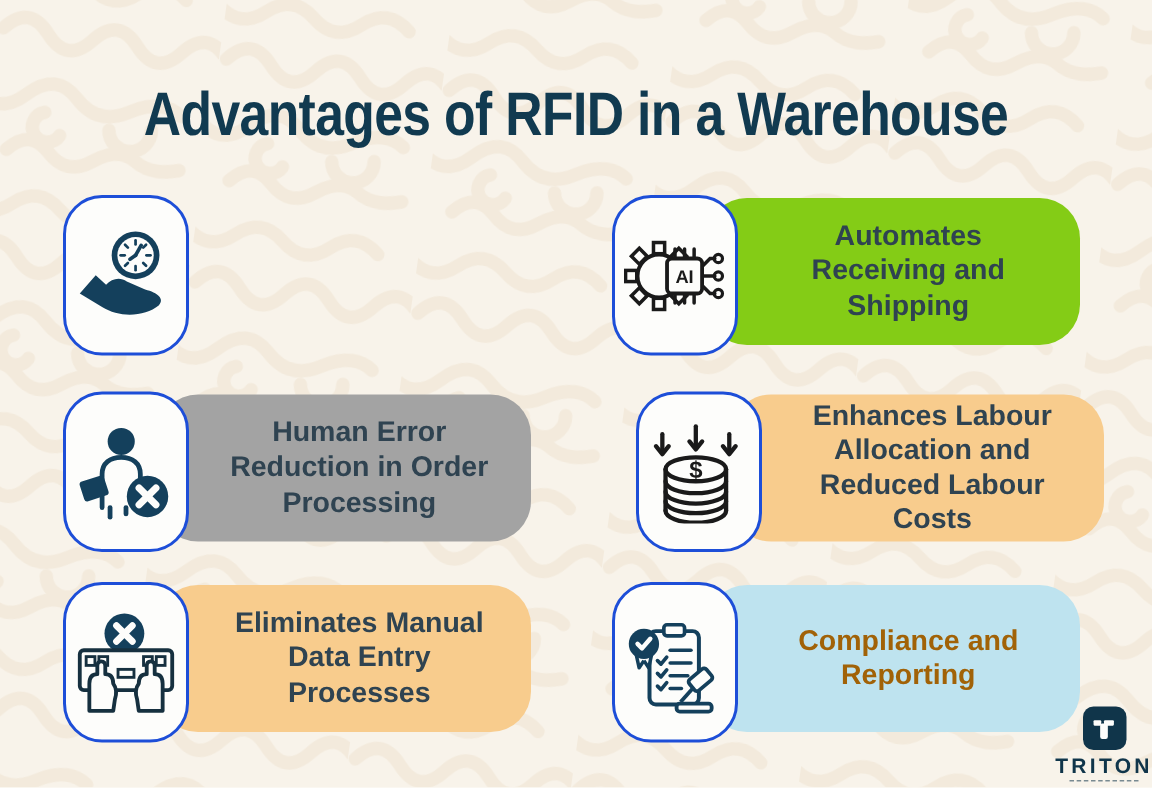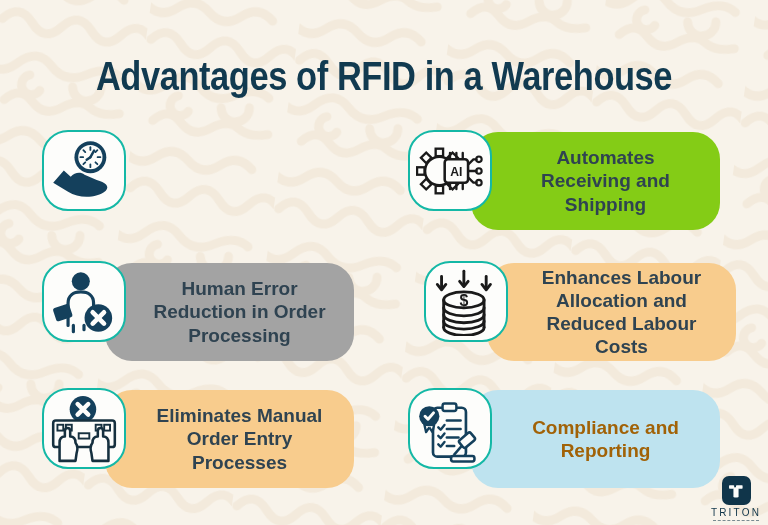--- a/index.html
+++ b/index.html
@@ -15,8 +15,8 @@
         padding:4px 14px 4px 34px;box-sizing:border-box;}
   .label{font-size:19px;line-height:1.22;font-weight:700;color:#2F4351;text-align:center;
          white-space:pre-line;}
-  .tile{position:absolute;left:0;top:0;width:84px;height:81px;background:#FDFDFB;
-        border:2px solid #14b8a6;border-radius:26px;box-sizing:border-box;
+  .tile{position:absolute;left:0;top:0;width:84px;height:107px;background:#FDFDFB;
+        border:2px solid #1d4ed8;border-radius:26px;box-sizing:border-box;
         display:flex;align-items:center;justify-content:center;}
   .tile svg{width:68px;height:68px;display:block;}
   .logo{position:absolute;right:3px;bottom:4px;z-index:2;width:58px;

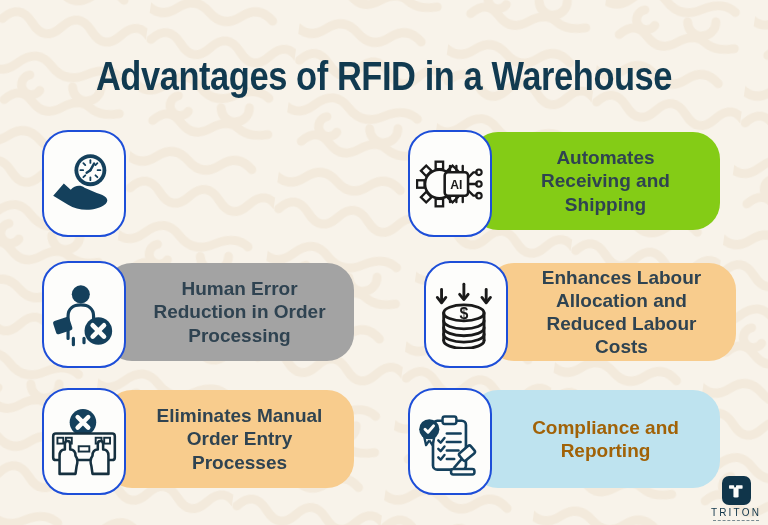--- a/index.html
+++ b/index.html
@@ -169,7 +169,7 @@
   <div class="card" style="left:42px;top:388px">
     <div class="pill" style="background: rgb(248, 204, 141);">
       <span class="label" style="color: rgb(47, 67, 81);">Eliminates Manual
-Order Entry
+Data Entry
 Processes</span>
     </div>
     <div class="tile">

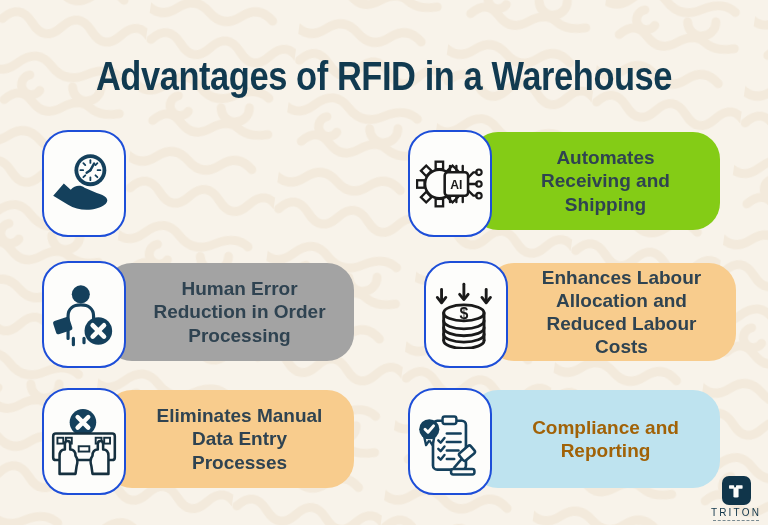--- a/index.html
+++ b/index.html
@@ -23,7 +23,7 @@
         display:flex;flex-direction:column;align-items:center;gap:2px;}
   .logo-mark{width:29px;height:29px;background:#10354A;border-radius:7px;
              display:flex;align-items:center;justify-content:center;}
-  .logo-name{font-size:10px;font-weight:400;letter-spacing:2.2px;color:#10354A;}
+  .logo-name{font-size:14px;font-weight:700;letter-spacing:2.2px;color:#10354A;}
   .logo-tagline{width:46px;border-top:1px dashed #10354A;opacity:.55;height:0;}
 </style>
 </head>

